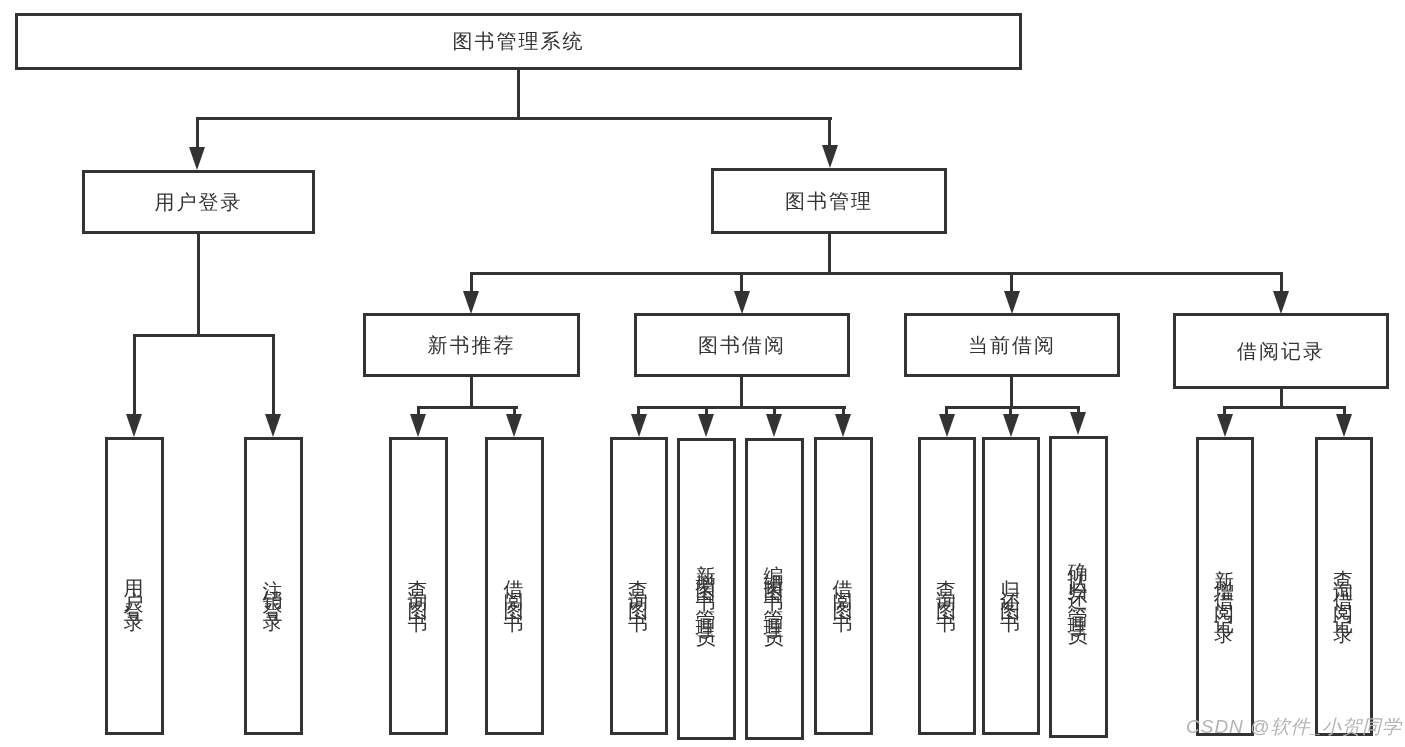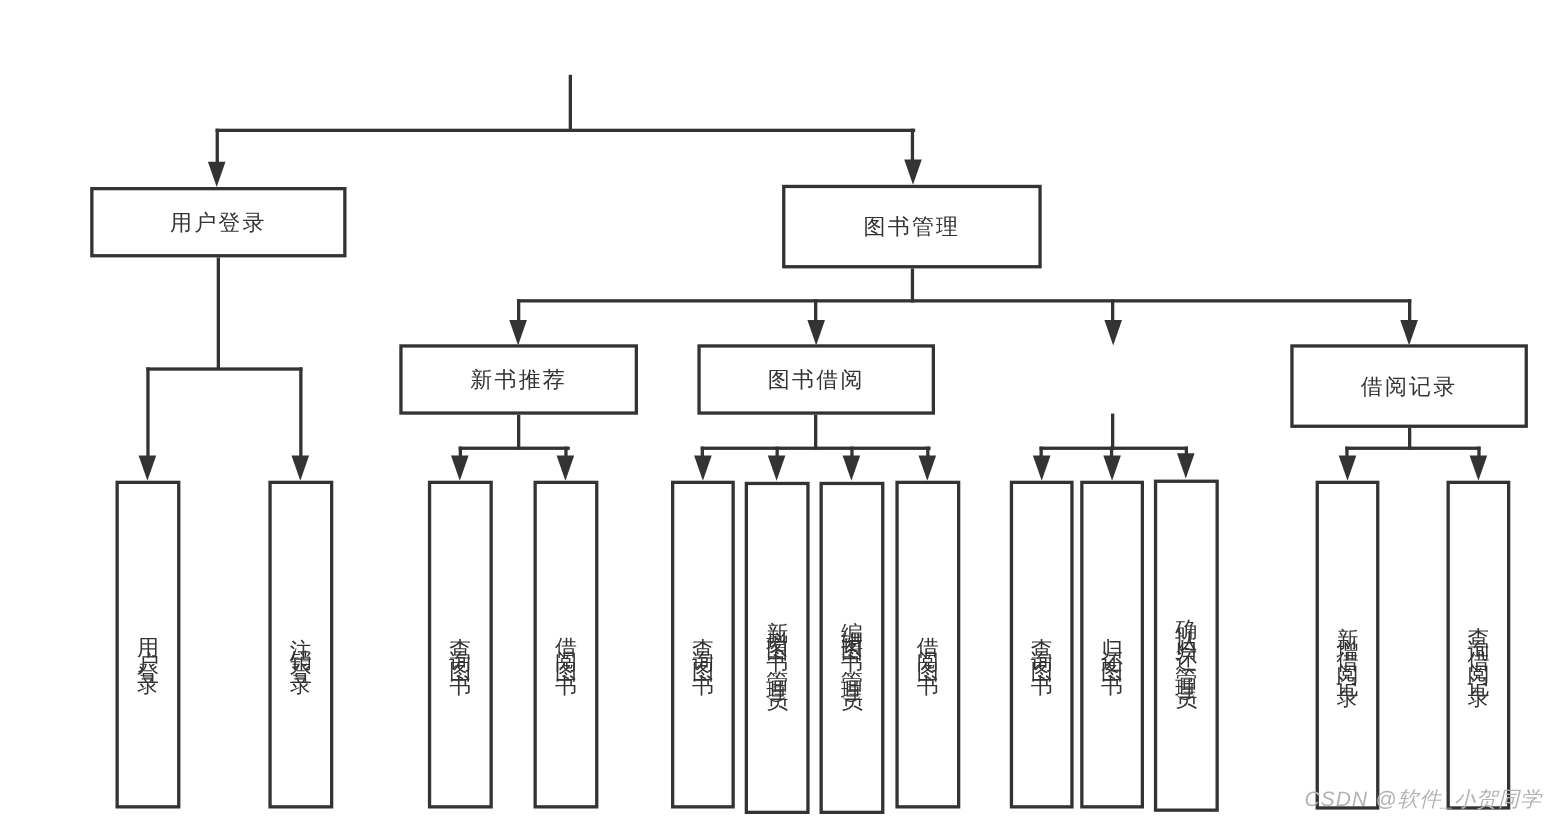--- a/index.html
+++ b/index.html
@@ -63,6 +63,9 @@
 
 <div id="canvas">
 
+  <div class="box" style="left:15px; top:13px; width:1007px; height:57px;">
+    <span>图书管理系统</span>
+  </div>
 
   <div class="v" style="left:517px; top:68px; height:51px;"></div>
   <div class="h" style="left:196px; top:117px; width:636px;"></div>

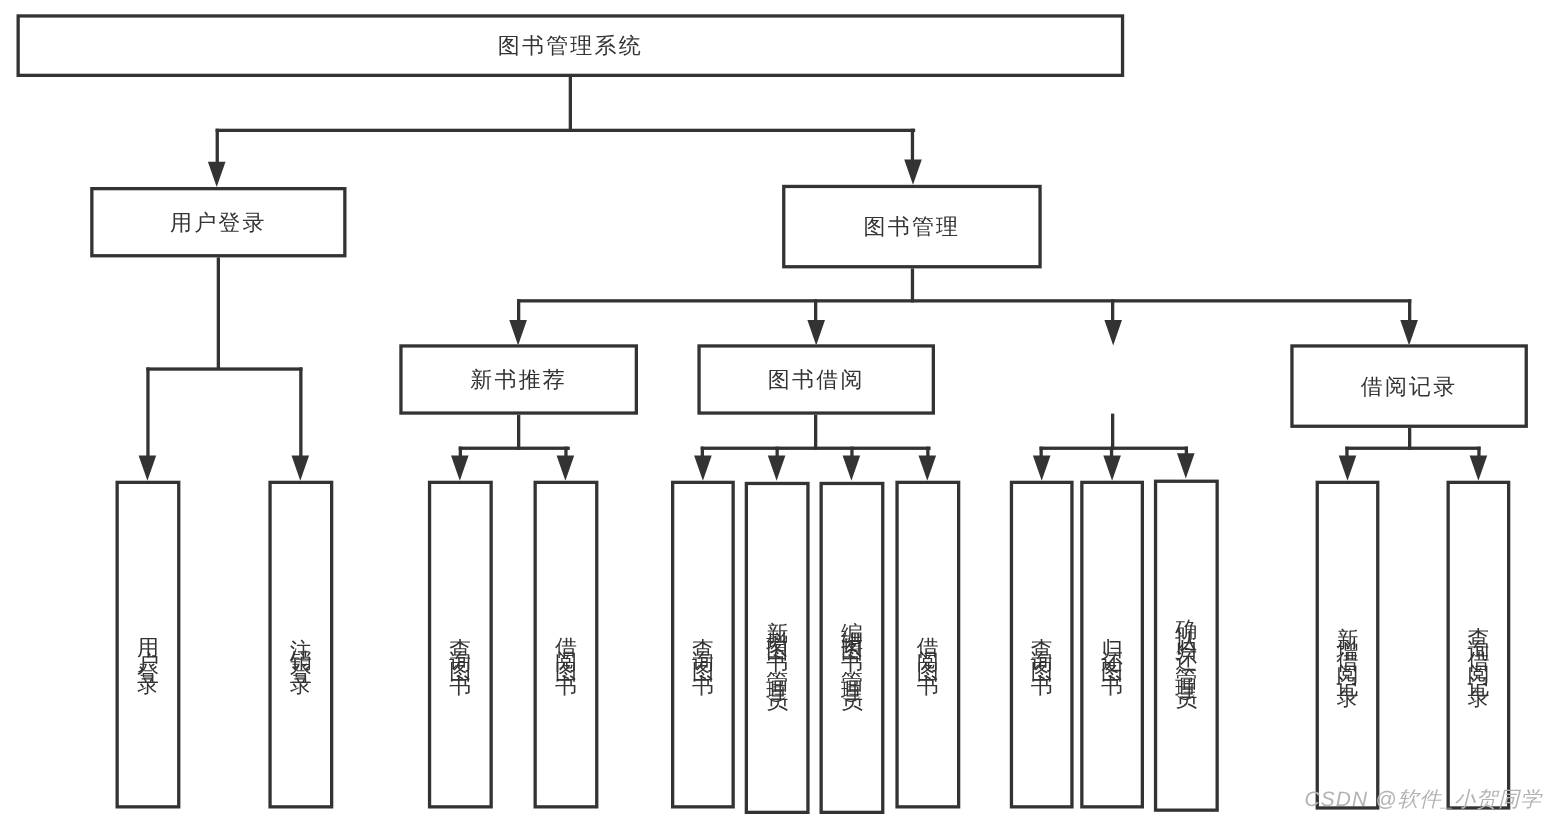--- a/index.html
+++ b/index.html
@@ -77,7 +77,7 @@
   <div class="box" style="left:82px; top:170px; width:233px; height:64px;">
     <span>用户登录</span>
   </div>
-  <div class="box" style="left:711px; top:168px; width:236px; height:76px;">
+  <div class="box" style="left:711px; top:168px; width:236px; height:66px;">
     <span>图书管理</span>
   </div>
 

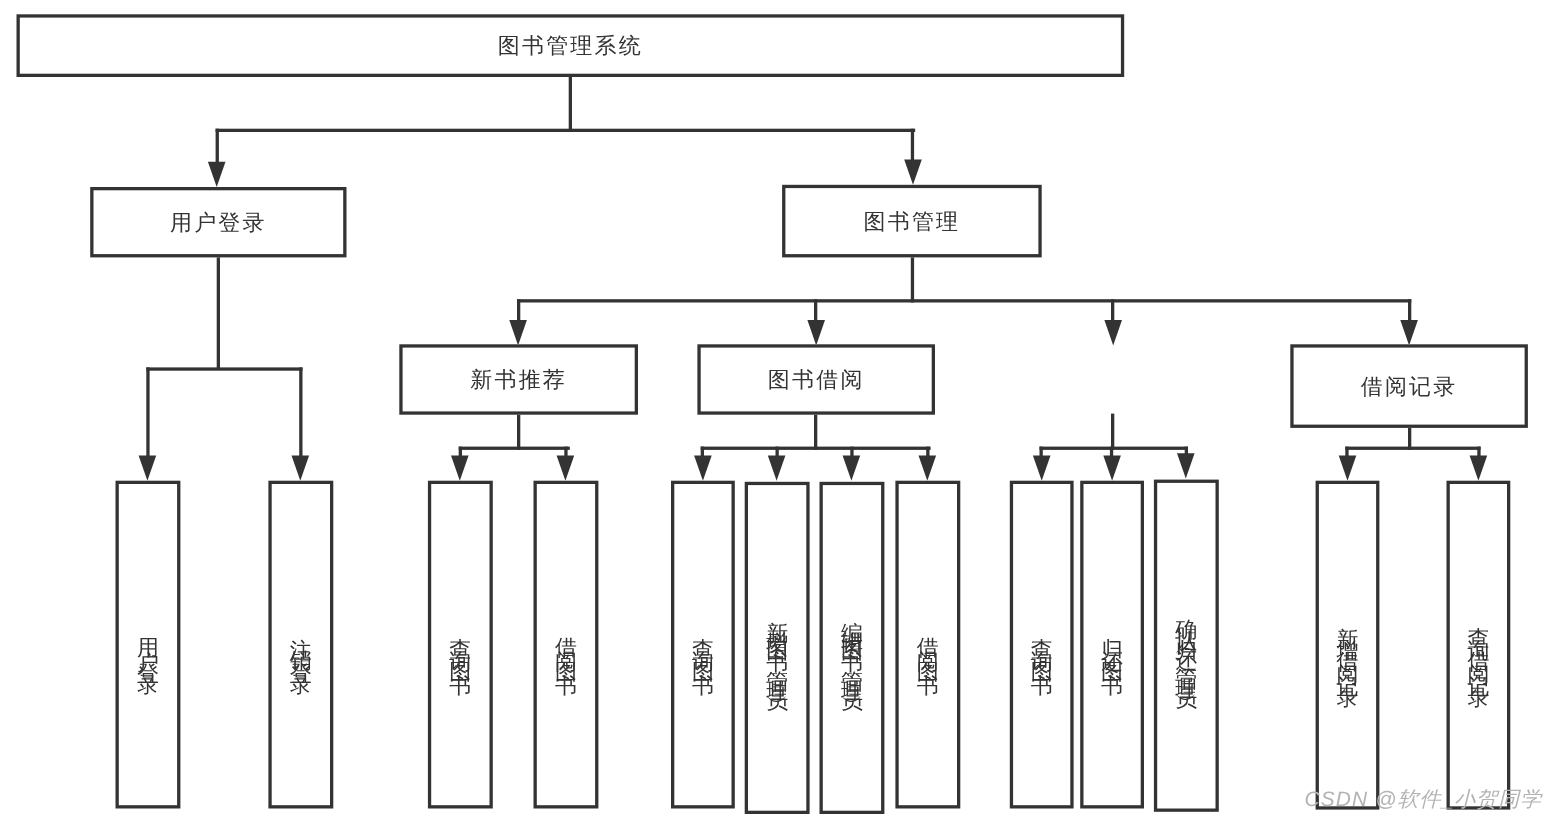--- a/index.html
+++ b/index.html
@@ -105,6 +105,9 @@
   <div class="box" style="left:363px; top:313px; width:217px; height:64px;">
     <span>新书推荐</span>
   </div>
+  <div class="box" style="left:904px; top:313px; width:216px; height:64px;">
+    <span>当前借阅</span>
+  </div>
   <div class="box" style="left:1173px; top:313px; width:216px; height:76px;">
     <span>借阅记录</span>
   </div>

